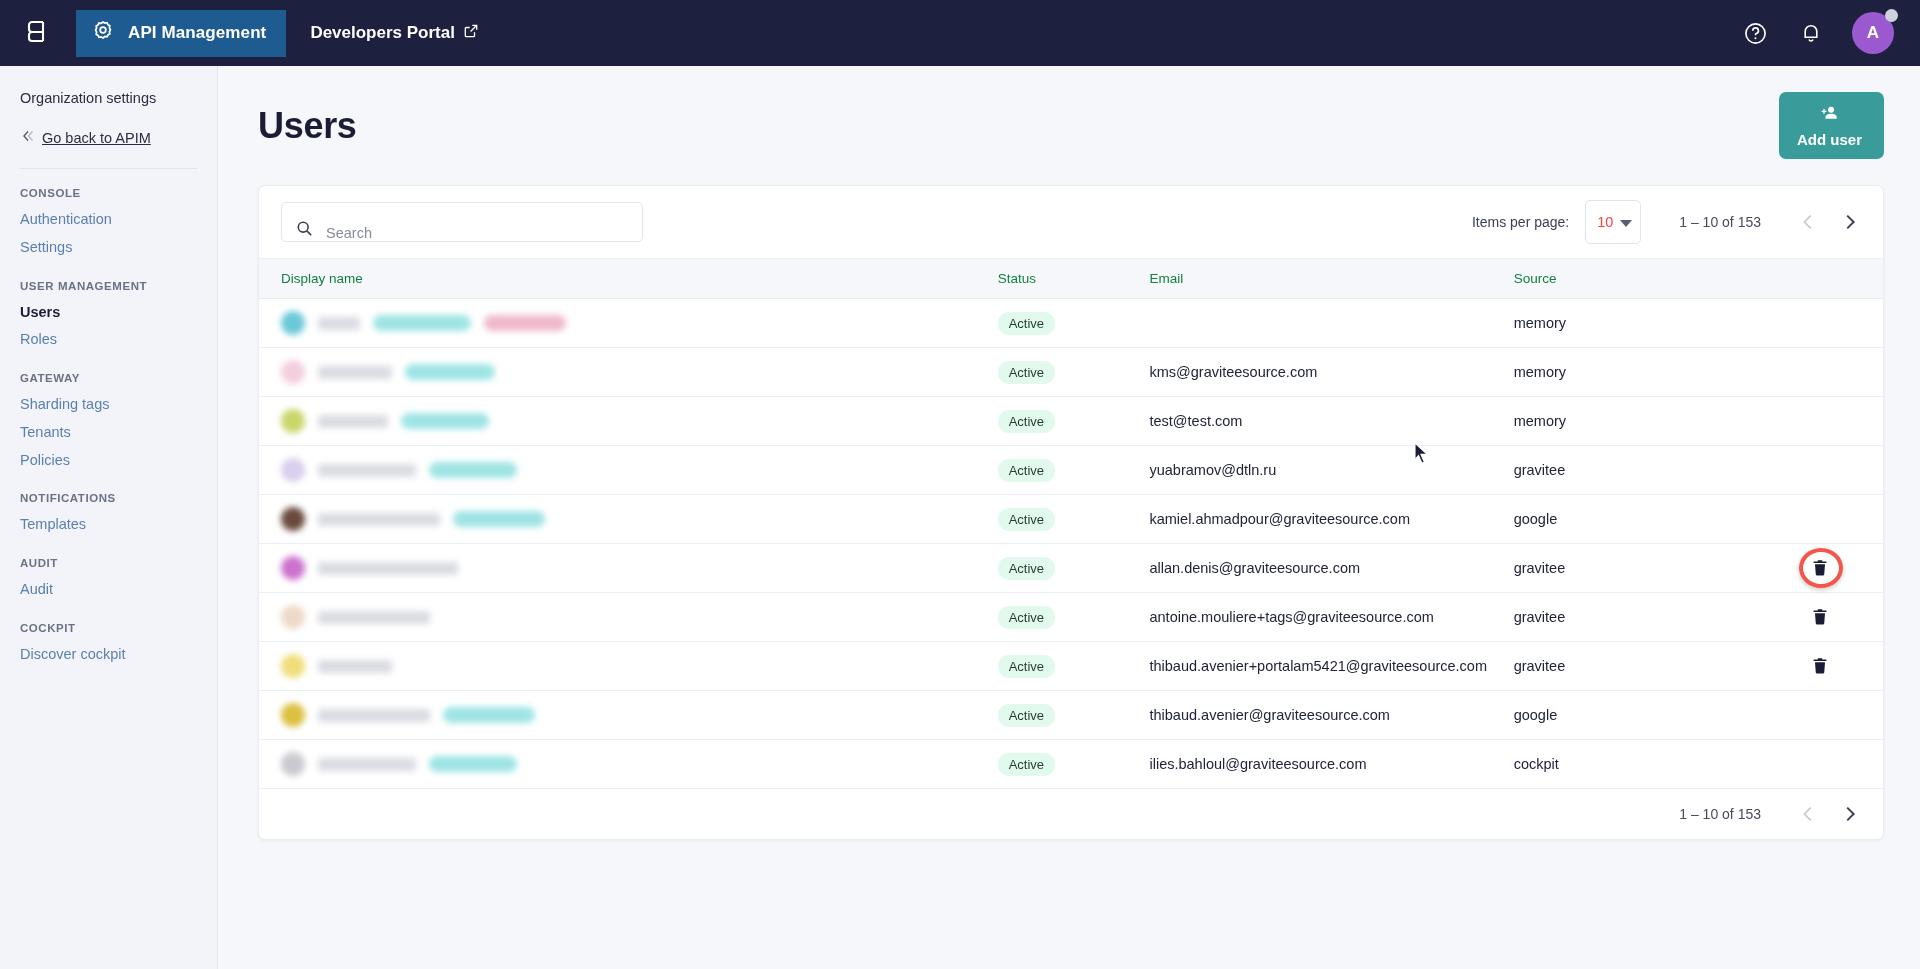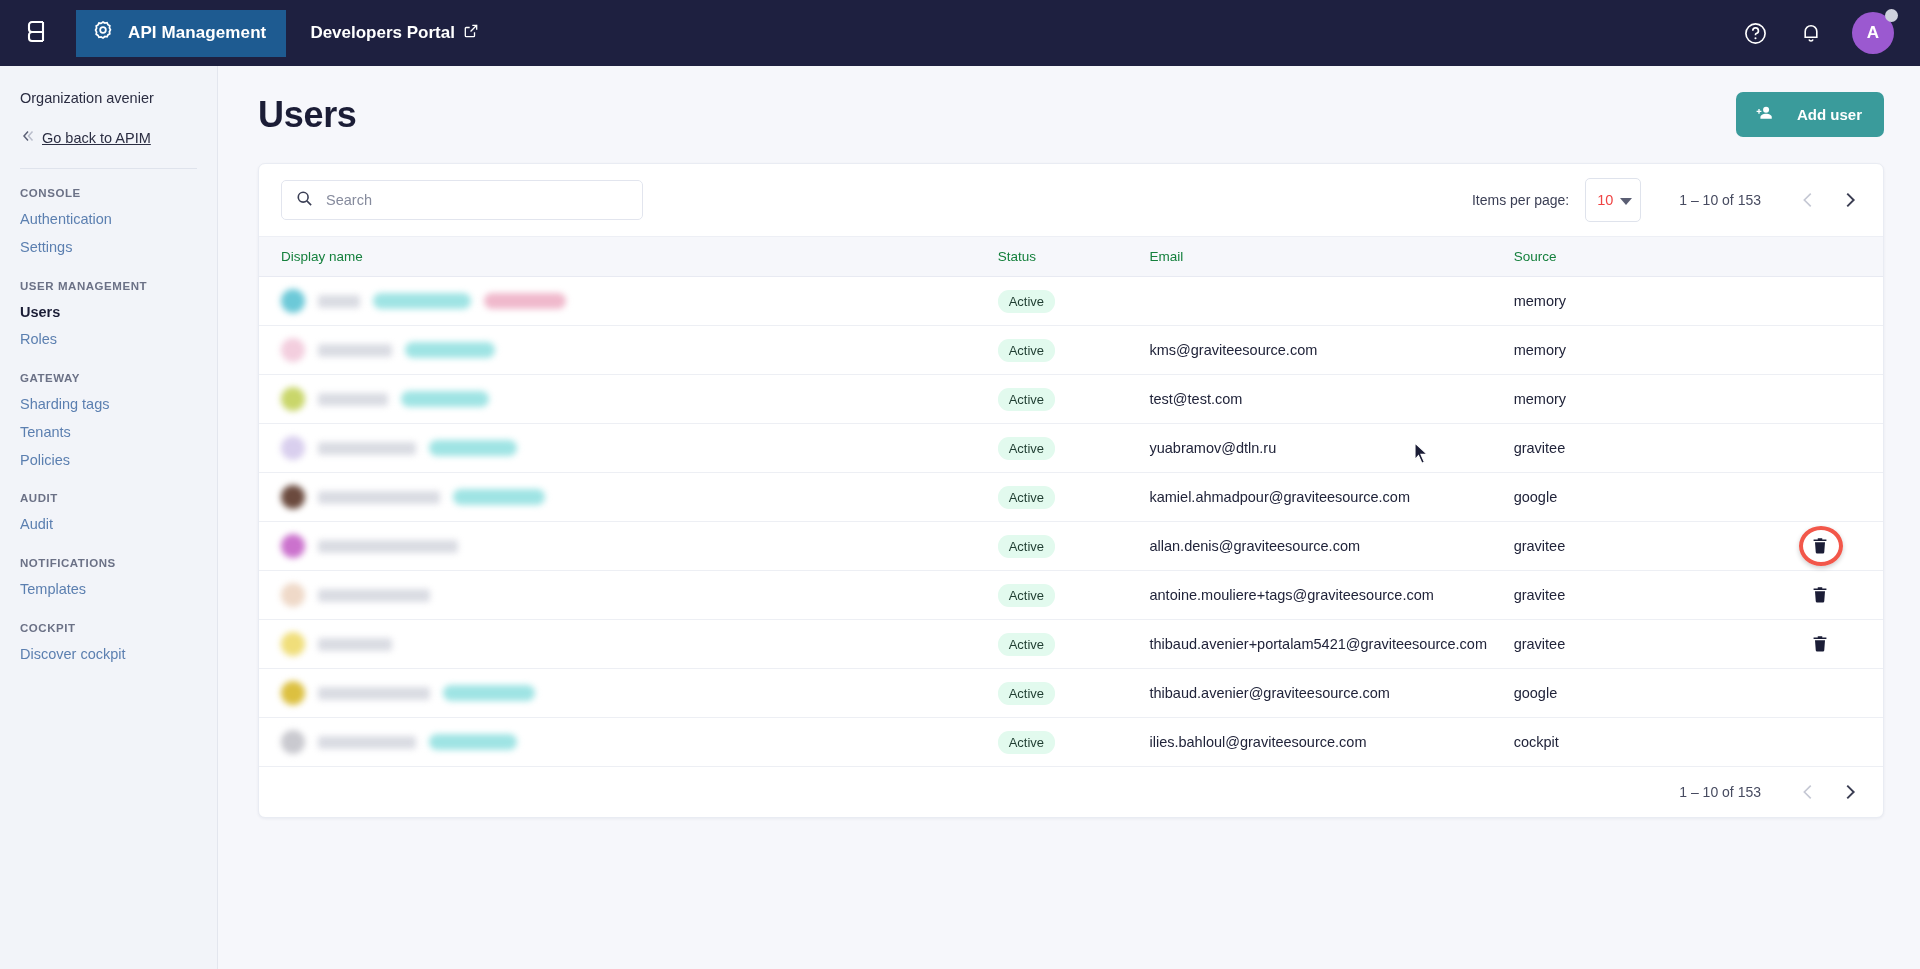--- a/index.html
+++ b/index.html
@@ -286,7 +286,7 @@
 <div class="shell">
 
   <aside class="sidebar">
-    <div class="sb-title">Organization avenier</div>
+    <div class="sb-title">Organization settings</div>
 
     <div class="sb-back">
       <span>

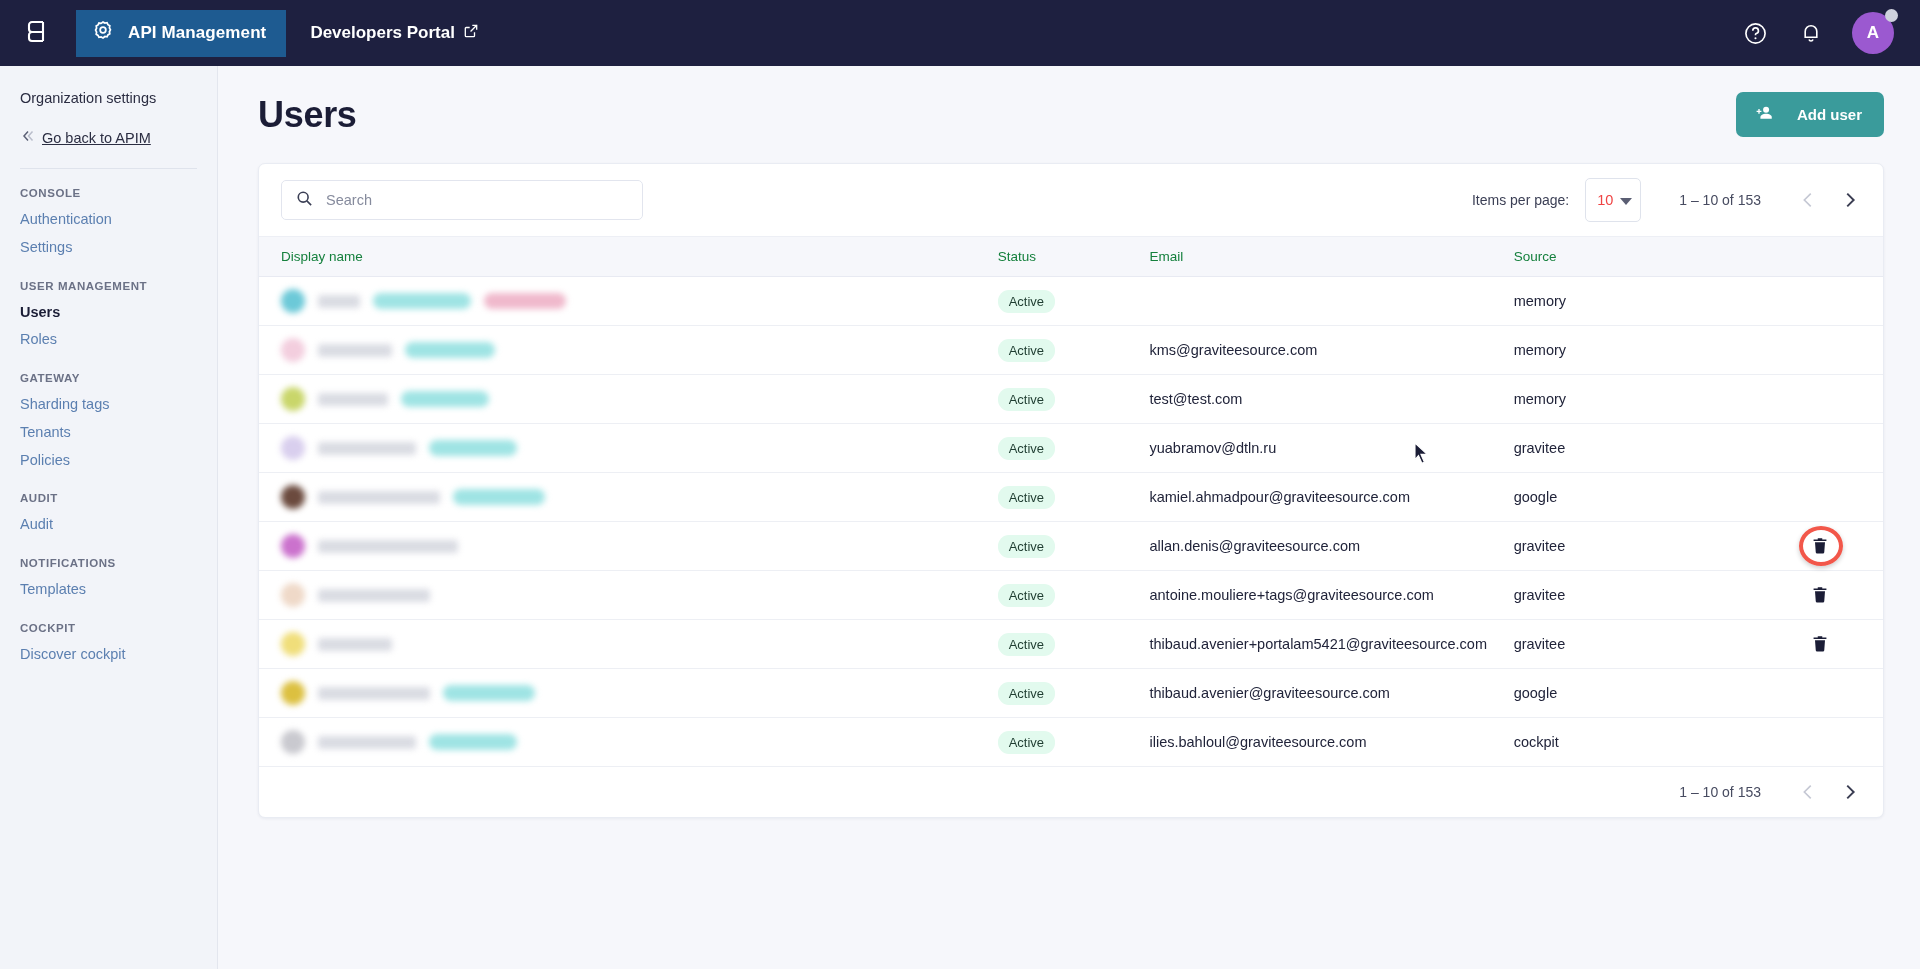--- a/index.html
+++ b/index.html
@@ -107,7 +107,7 @@
   .page-title { font-size: 36px; font-weight: 700; color: #1b1d36; letter-spacing: -.3px; }
   .add-btn {
     margin-left: auto;
-    display: flex; align-items: center; gap: 23px;
+    display: flex; align-items: center; gap: 5px;
     background: #3a9b9b;
     color: #ffffff;
     border: none; border-radius: 7px;
@@ -115,6 +115,7 @@
     font-family: inherit;
     font-size: 15px; font-weight: 600;
     cursor: pointer;
+    flex-direction: column;
   }
 
   

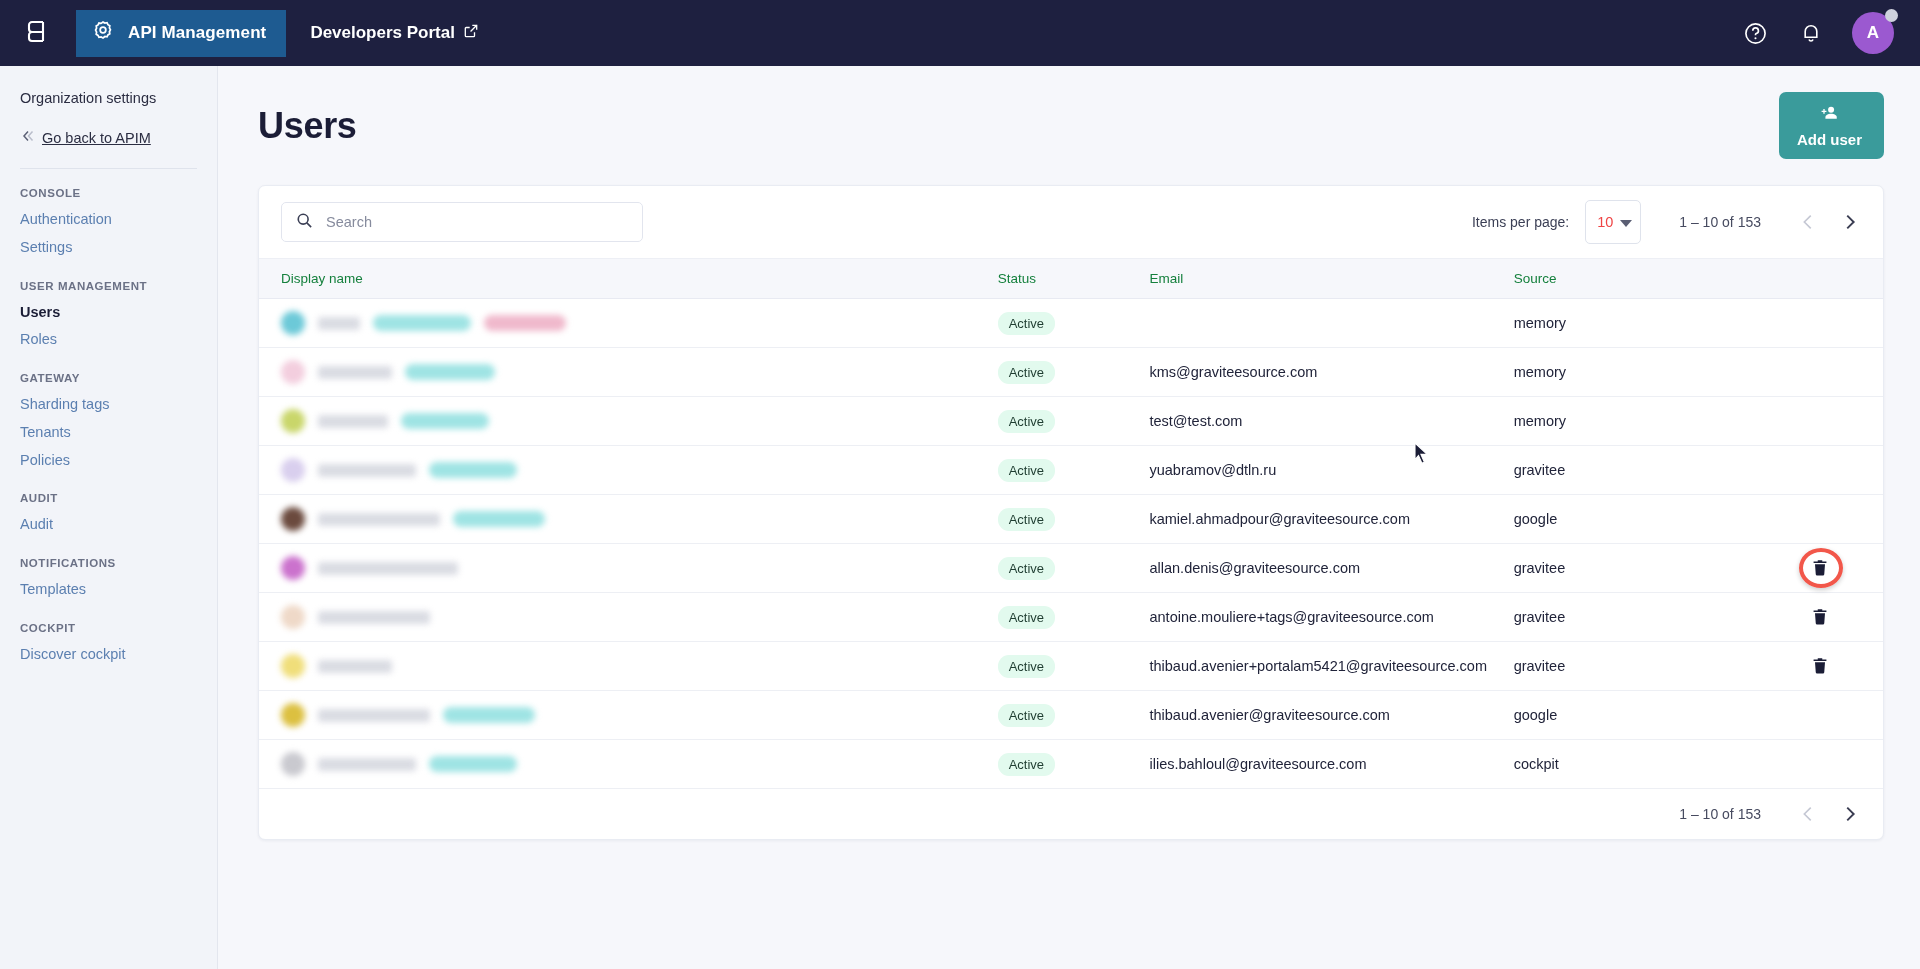--- a/index.html
+++ b/index.html
@@ -133,7 +133,7 @@
   .search-box {
     width: 362px; height: 40px;
     border: 1px solid #e2e5ee; border-radius: 5px;
-    display: flex; align-items: center; gap: 13px;
+    display: flex; align-items: flex-end; gap: 13px;
     padding: 0 14px;
   }
   .search-input {

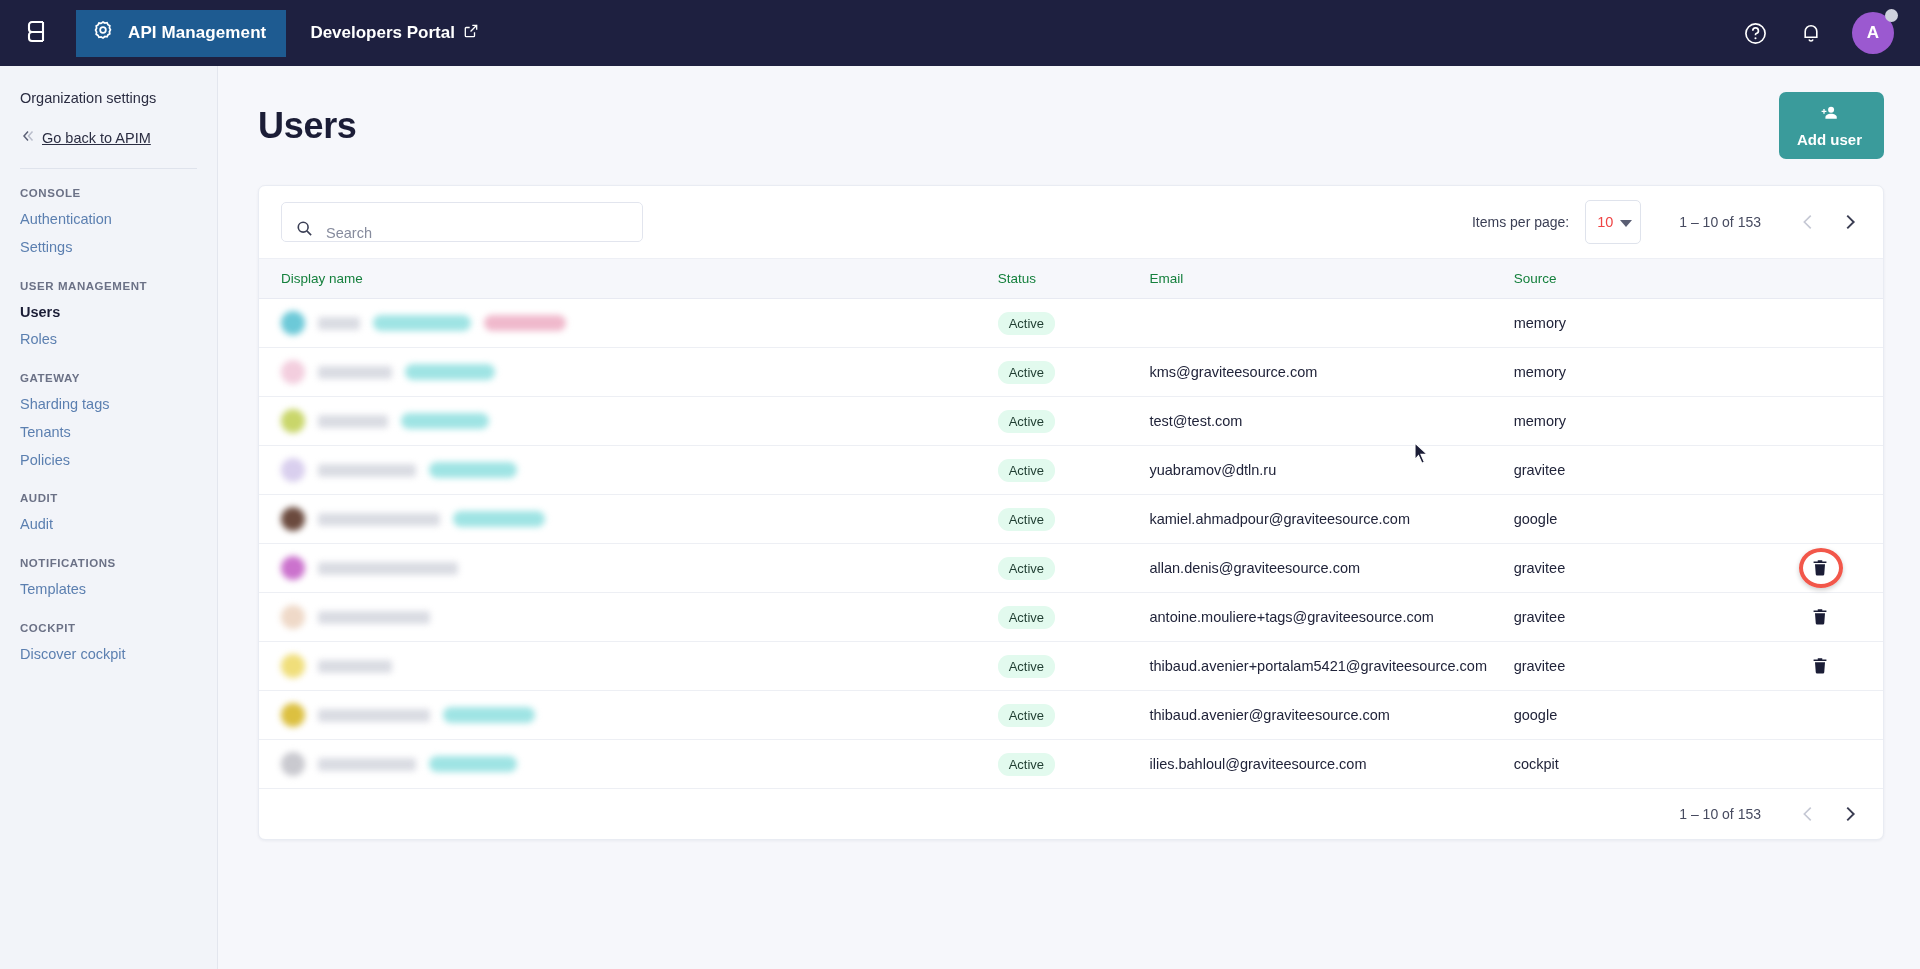--- a/index.html
+++ b/index.html
@@ -319,12 +319,12 @@
         <div class="sb-item">Policies</div>
       </div>
       <div class="sb-group">
+        <div class="sb-head">NOTIFICATIONS</div>
+        <div class="sb-item">Templates</div>
+      </div>
+      <div class="sb-group">
         <div class="sb-head">AUDIT</div>
         <div class="sb-item">Audit</div>
-      </div>
-      <div class="sb-group">
-        <div class="sb-head">NOTIFICATIONS</div>
-        <div class="sb-item">Templates</div>
       </div>
       <div class="sb-group">
         <div class="sb-head">COCKPIT</div>

